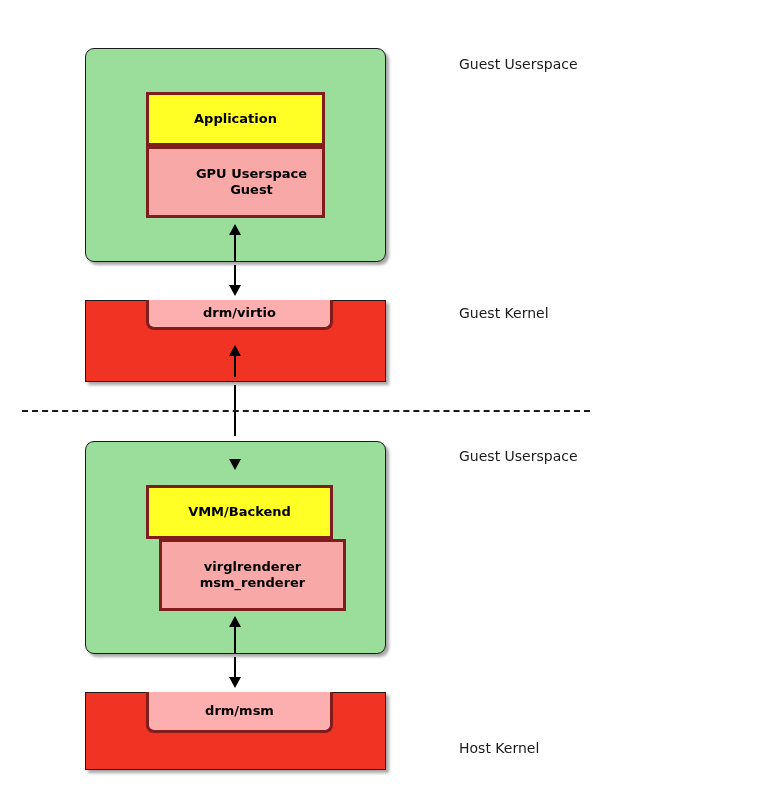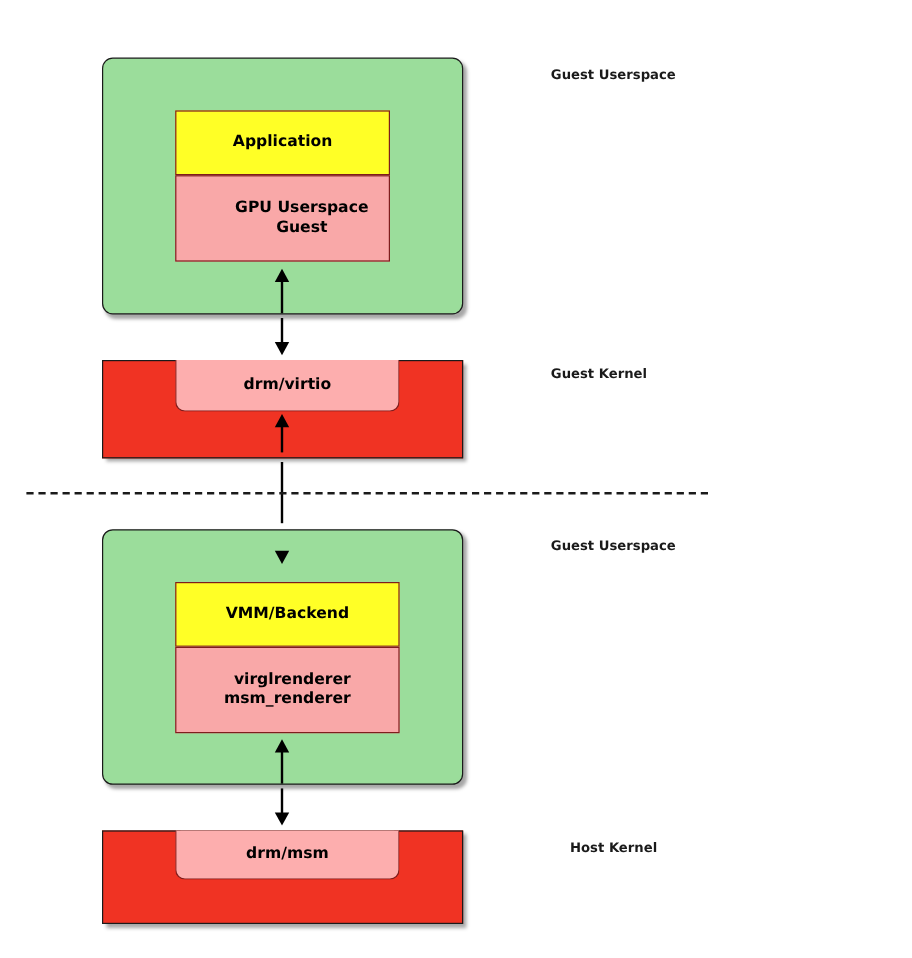--- a/index.html
+++ b/index.html
@@ -56,8 +56,8 @@
   
   .side-label {
     position: absolute;
-    font-size: 11px;
-    font-weight: bold;
+    font-size: 14px;
+    font-weight: normal;
     color: #1a1a1a;
     white-space: nowrap;
   }

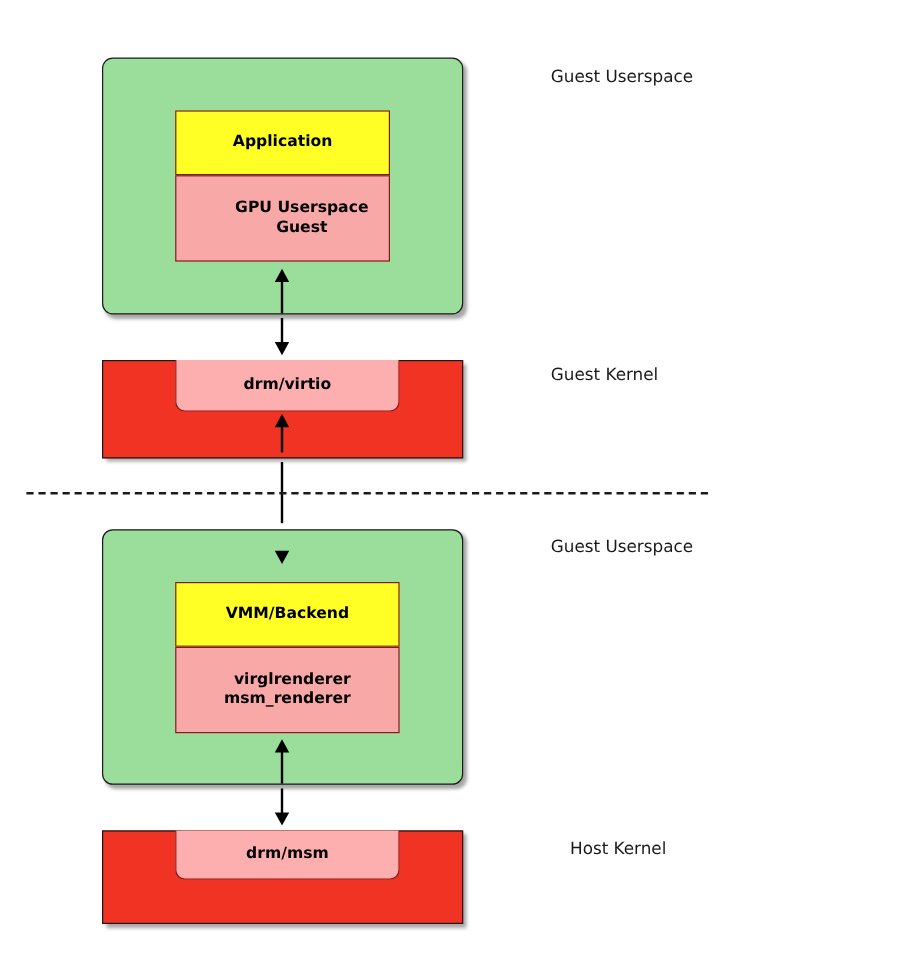--- a/index.html
+++ b/index.html
@@ -34,7 +34,7 @@
   
   .inner {
     position: absolute;
-    border: 1px solid #7f1d1d;
+    border: 3px solid #7f1d1d;
     display: flex;
     align-items: center;
     justify-content: center;

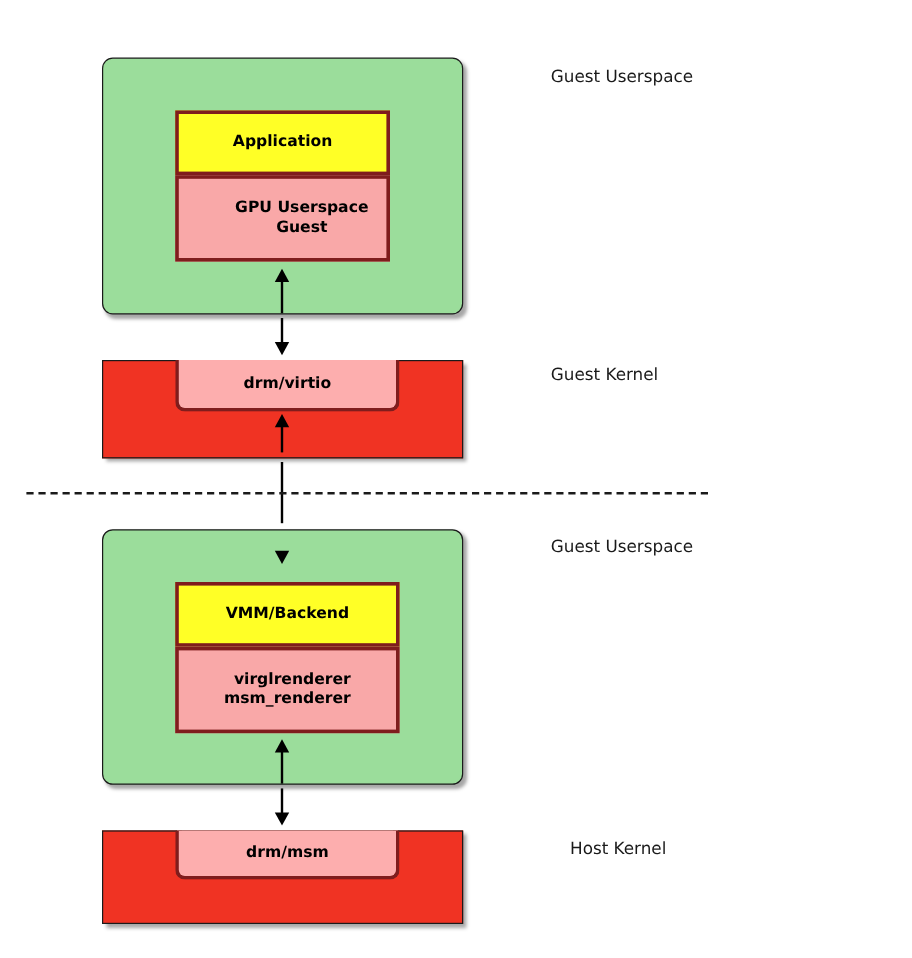--- a/index.html
+++ b/index.html
@@ -113,7 +113,7 @@
 
   <div class="layer red" style="left:85px; top:300px; width:301px; height:82px;"></div>
 
-  <div class="inner pink-light" style="left:146px; top:300px; width:187px; height:43px;">
+  <div class="inner pink-light" style="left:146px; top:300px; width:187px; height:30px;">
     <span>drm/virtio</span>
   </div>
 

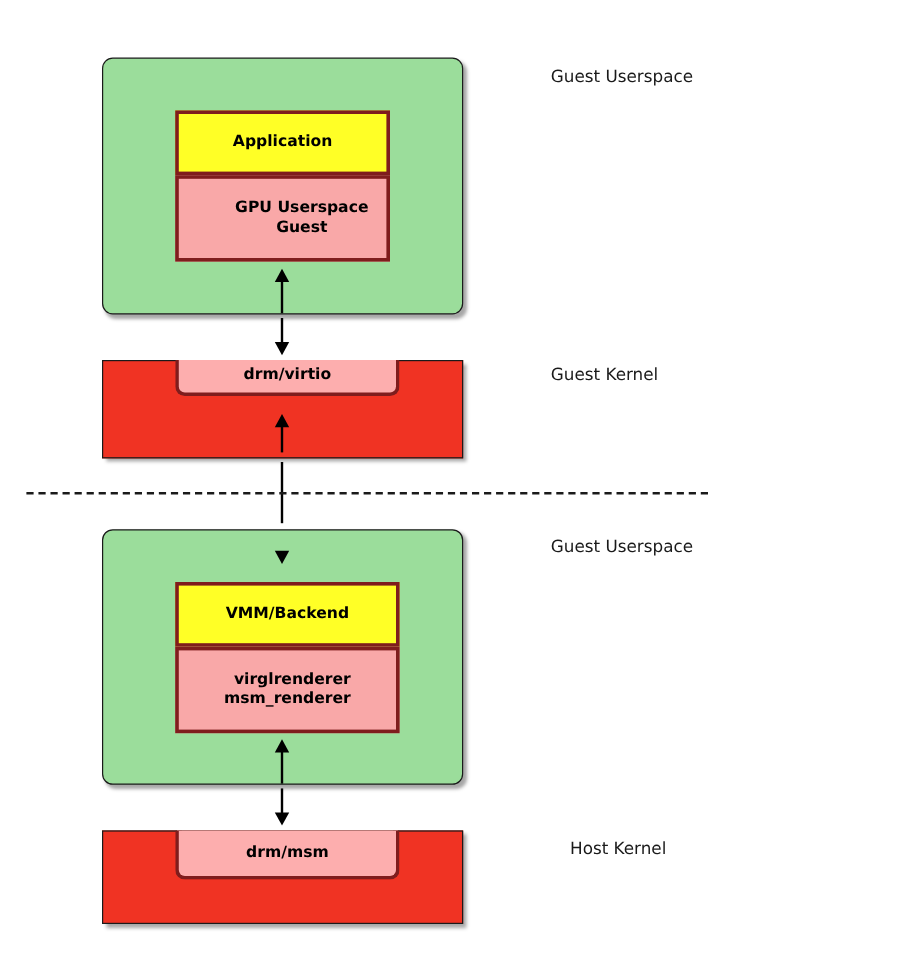--- a/index.html
+++ b/index.html
@@ -133,7 +133,7 @@
     <span>VMM/Backend</span>
   </div>
 
-  <div class="inner pink" style="left:146px; top:539px; width:187px; height:72px;text-align:right;">
+  <div class="inner pink" style="left:159px; top:539px; width:187px; height:72px;">
     <span>
       <span>virglrenderer</span><br>
       <span>msm_renderer</span>

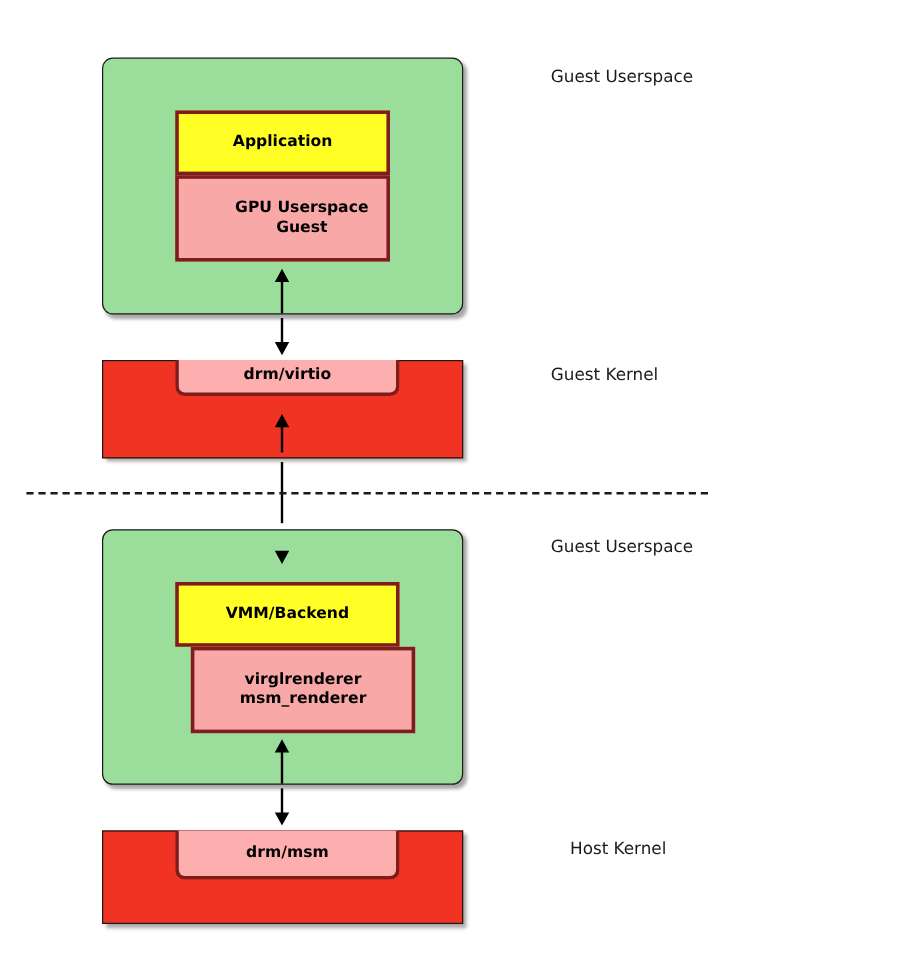--- a/index.html
+++ b/index.html
@@ -158,7 +158,7 @@
 
   <div class="side-label" style="left:459px; top:448px;">Guest Userspace</div>
 
-  <div class="side-label" style="left:459px; top:700px;margin-left:16px;">Host Kernel</div>
+  <div class="side-label" style="left:459px; top:740px;">Host Kernel</div>
 
 </div>
 

